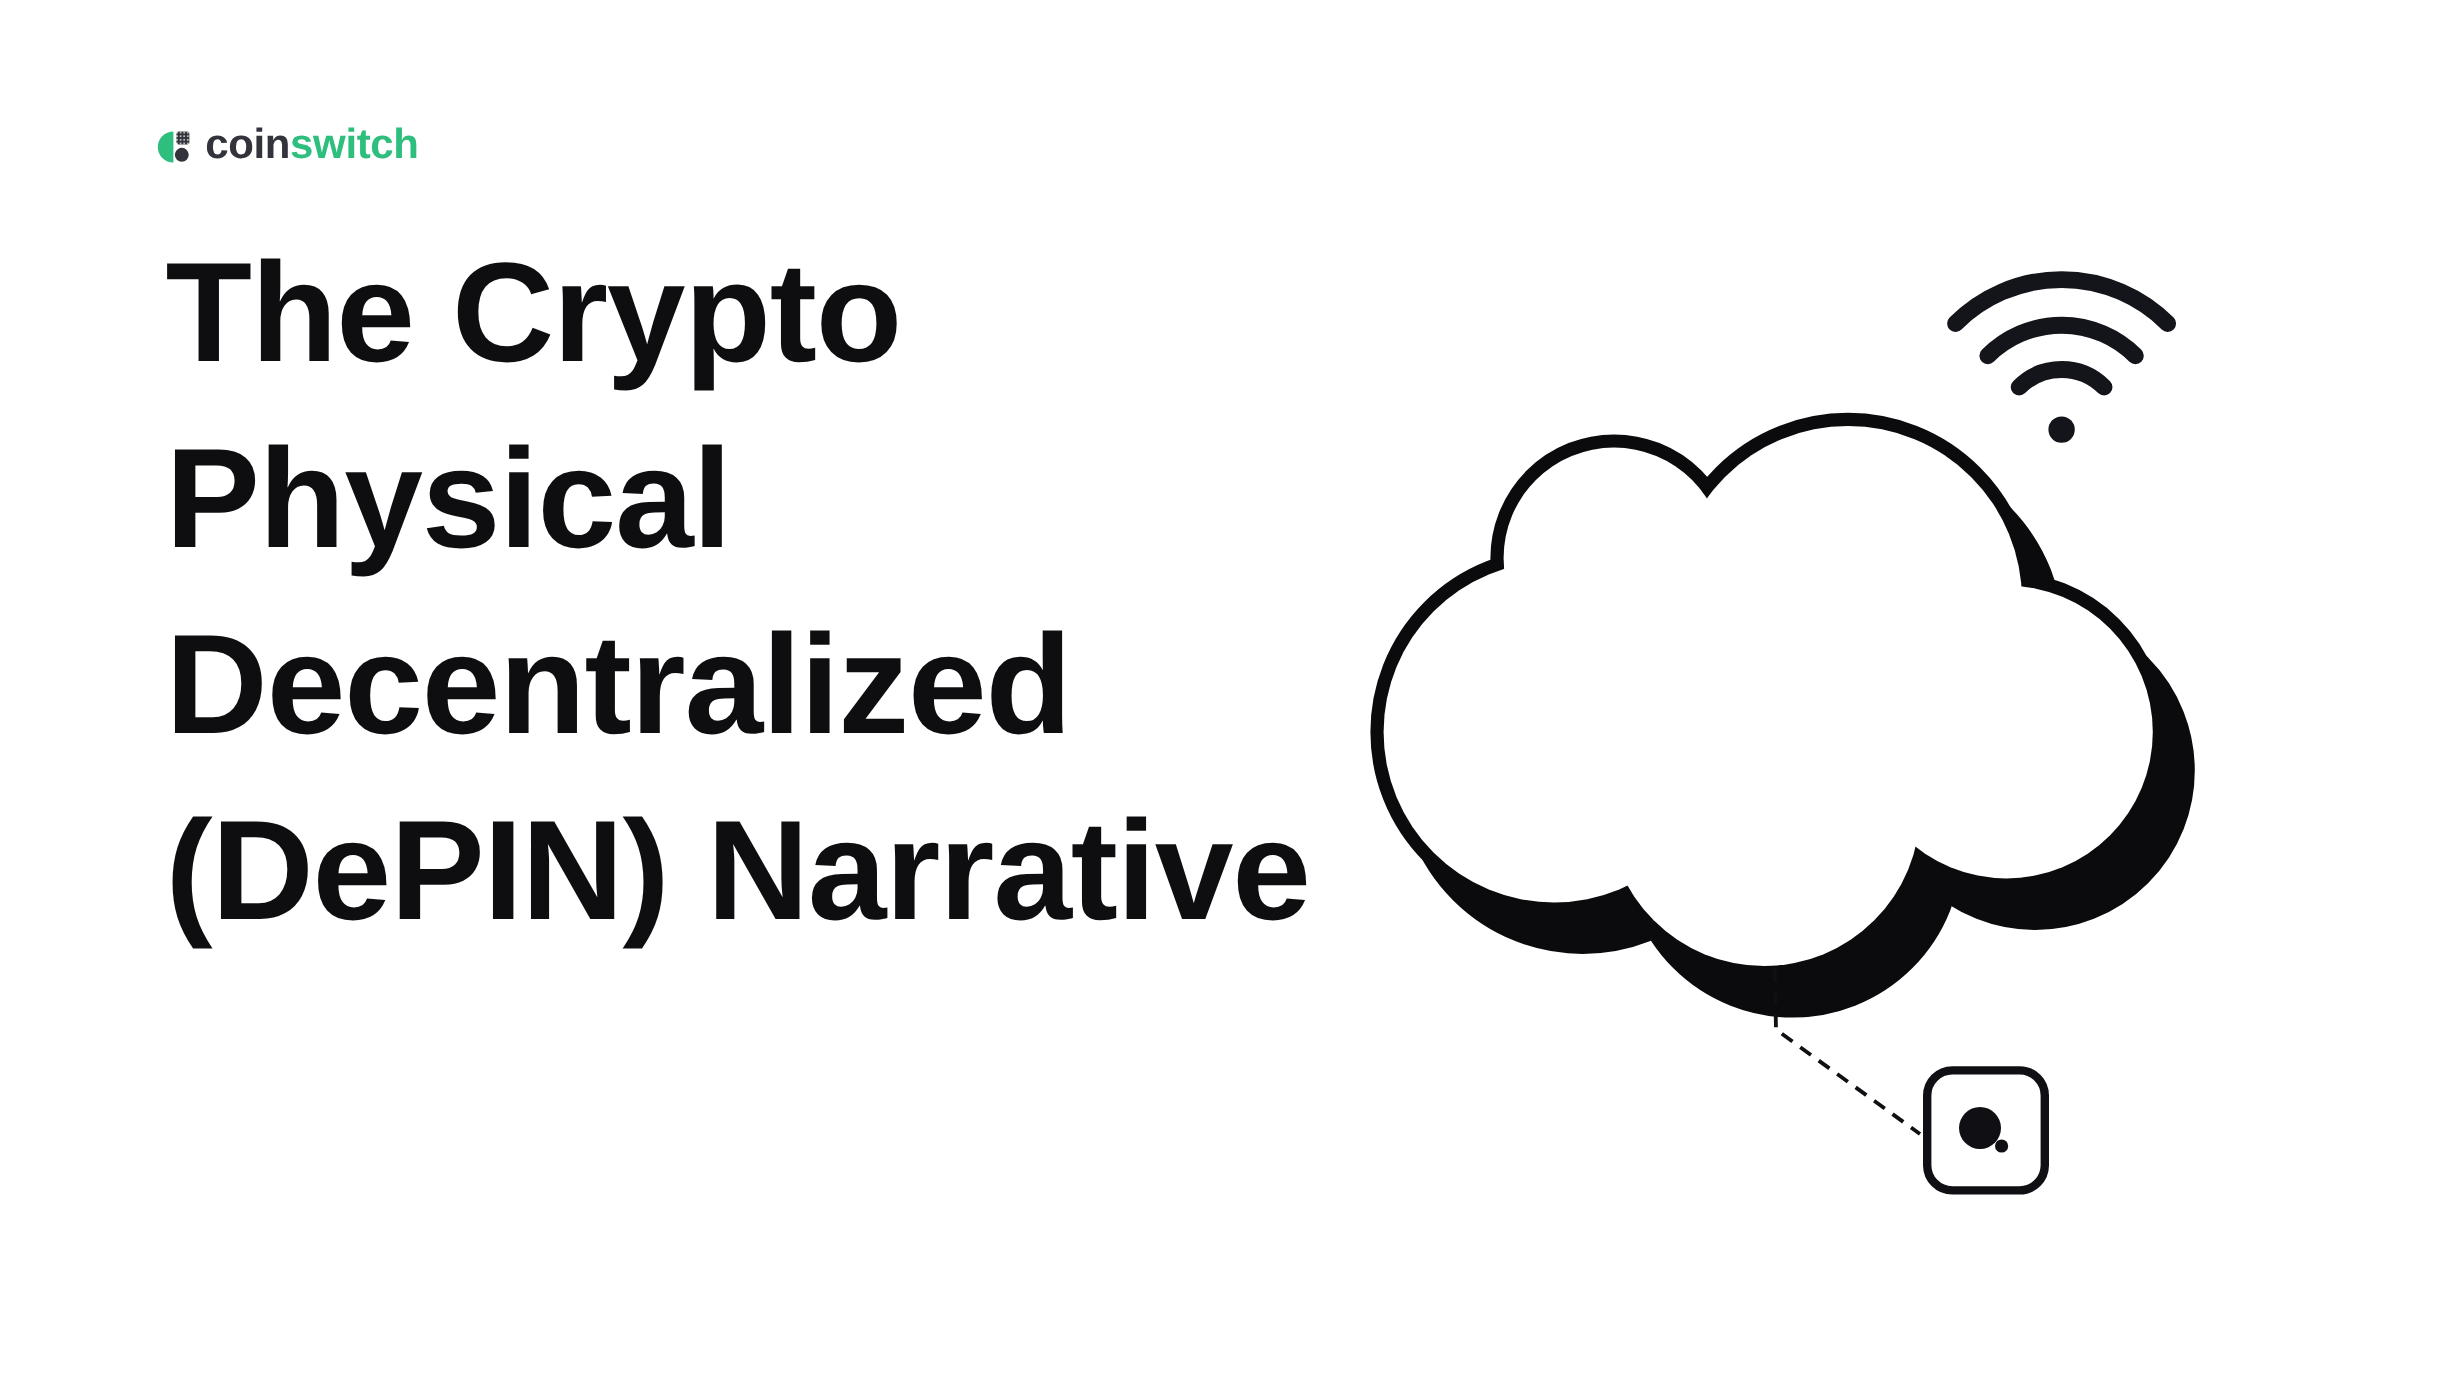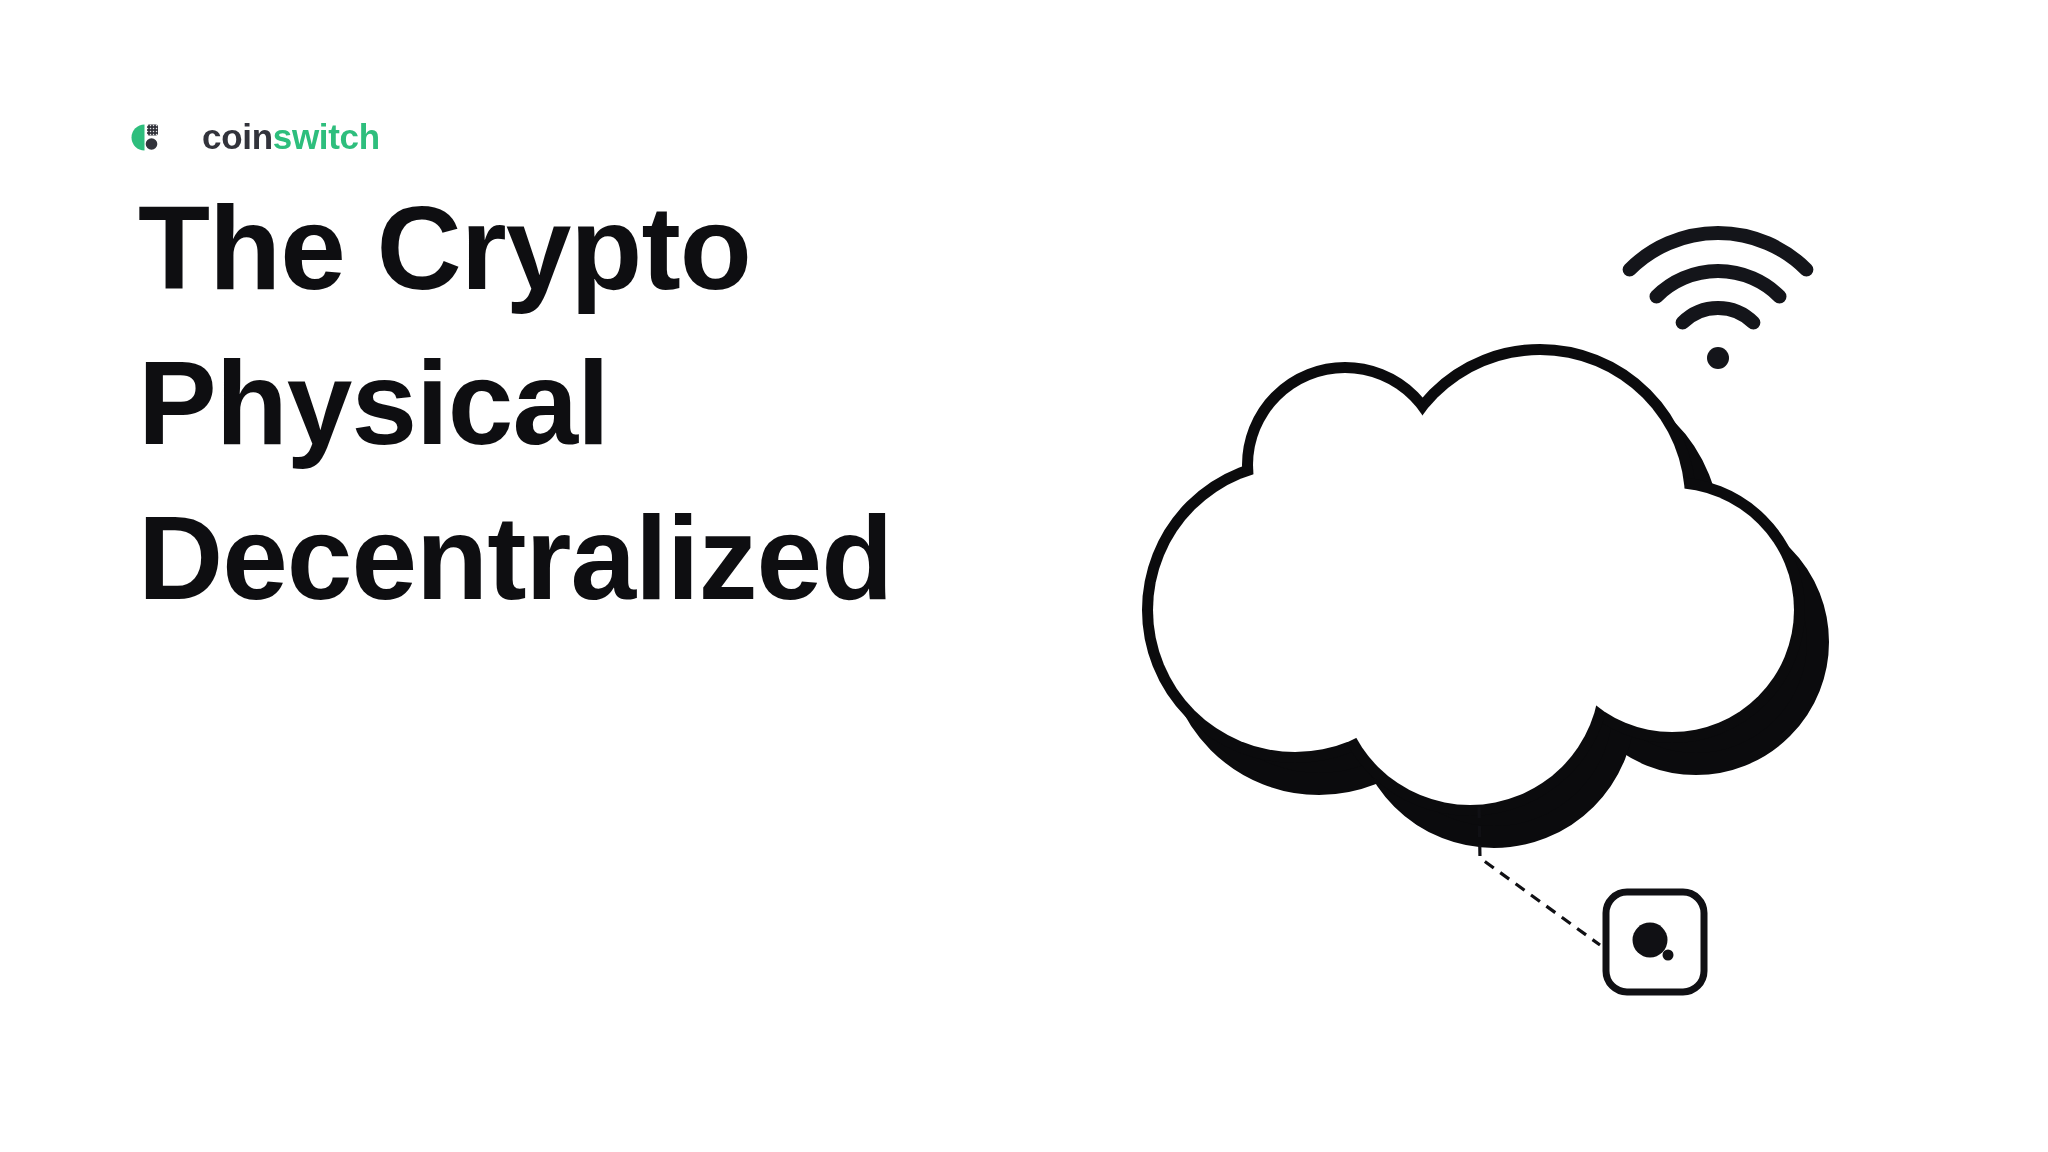--- a/index.html
+++ b/index.html
@@ -20,10 +20,9 @@
   .logo {
     position: absolute;
     left: 131px;
-    top: 122px;
+    top: 106px;
     display: flex;
-    align-items: center;
-    gap: 31px;
+    align-items: flex-end;
   }
   .logo-mark {
     width: 27px;

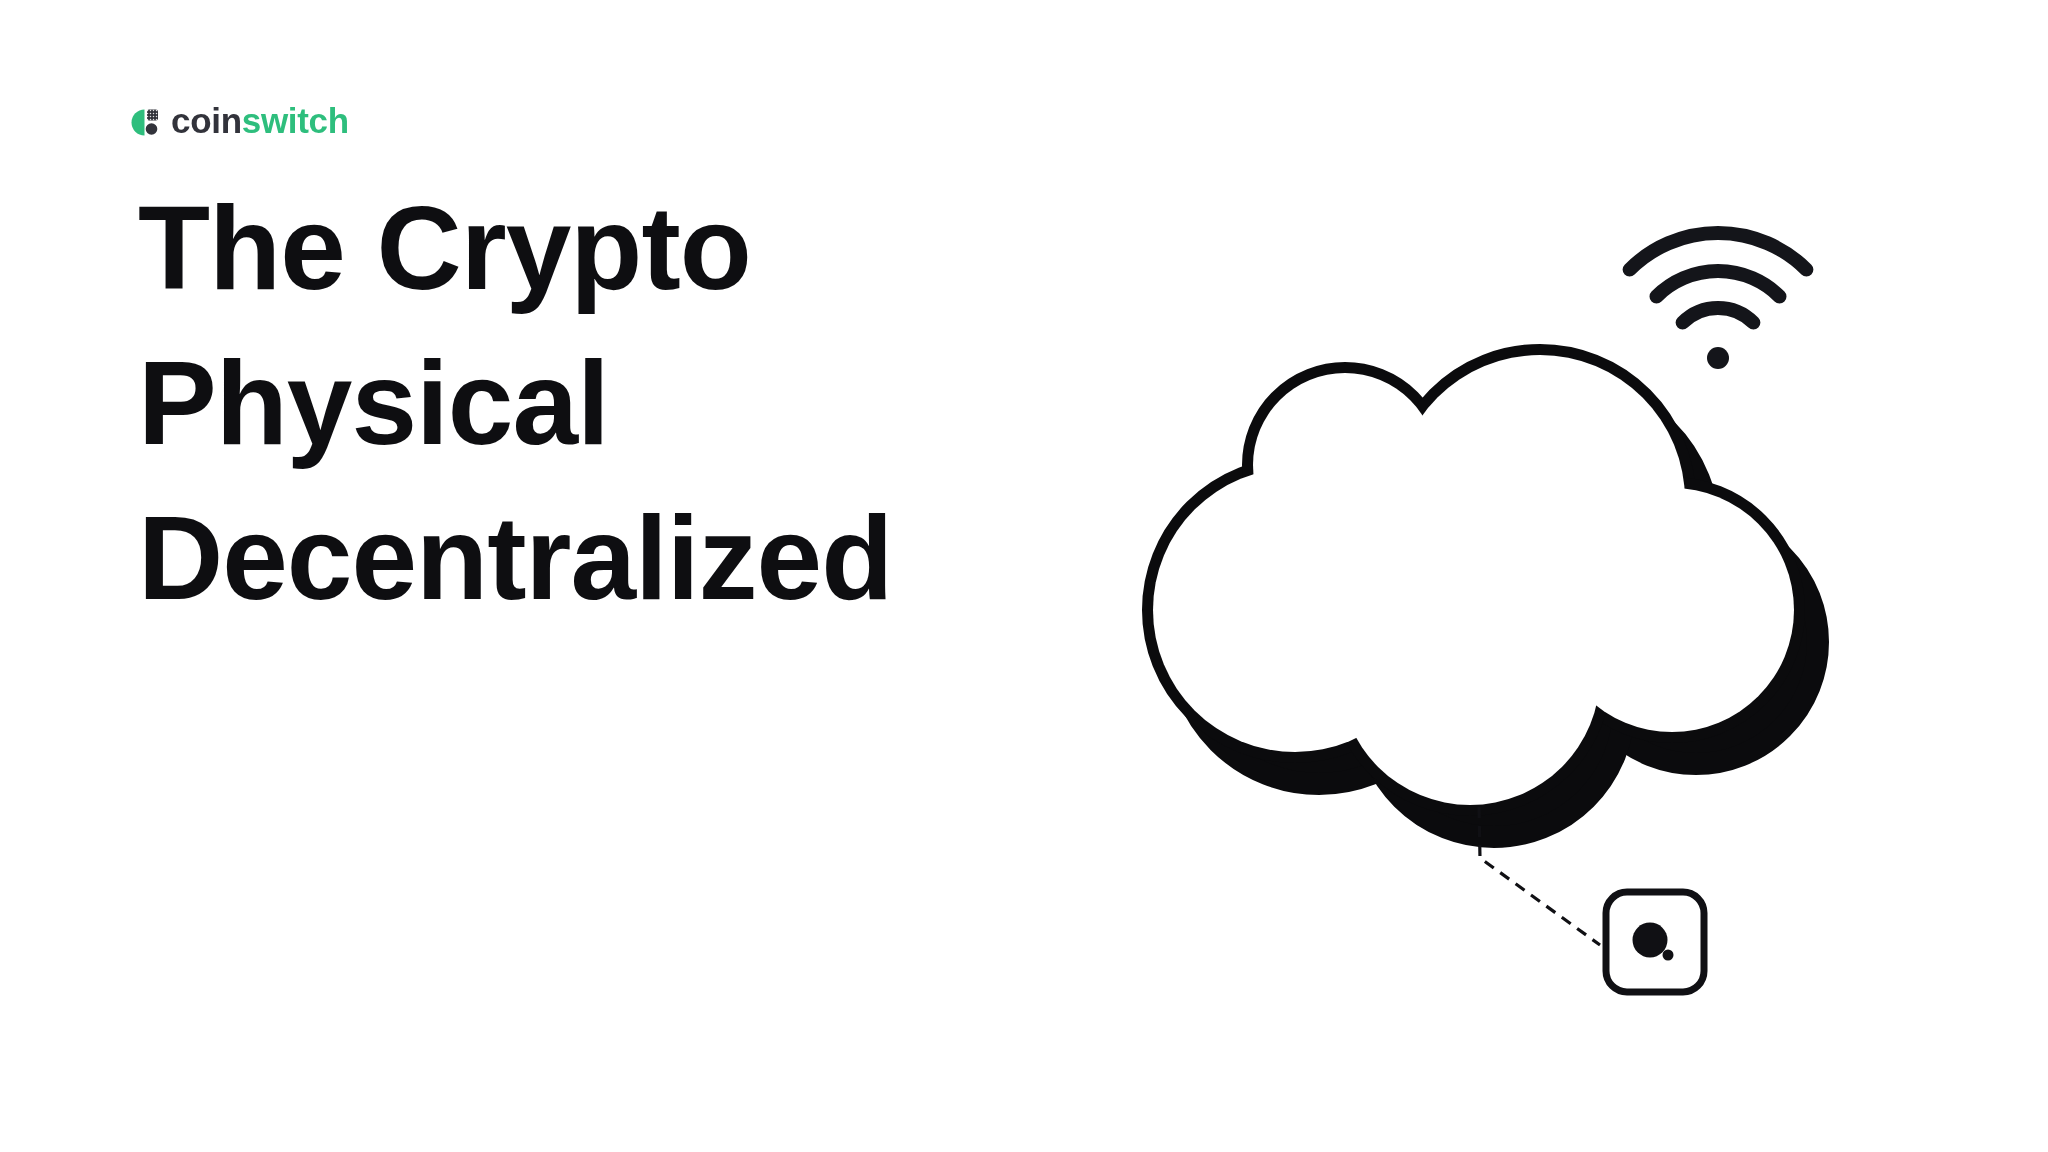--- a/index.html
+++ b/index.html
@@ -44,7 +44,7 @@
   .heading {
     position: absolute;
     left: 138px;
-    top: 171px;
+    top: 184px;
     margin: 0;
     width: 1030px;
     font-size: 118px;

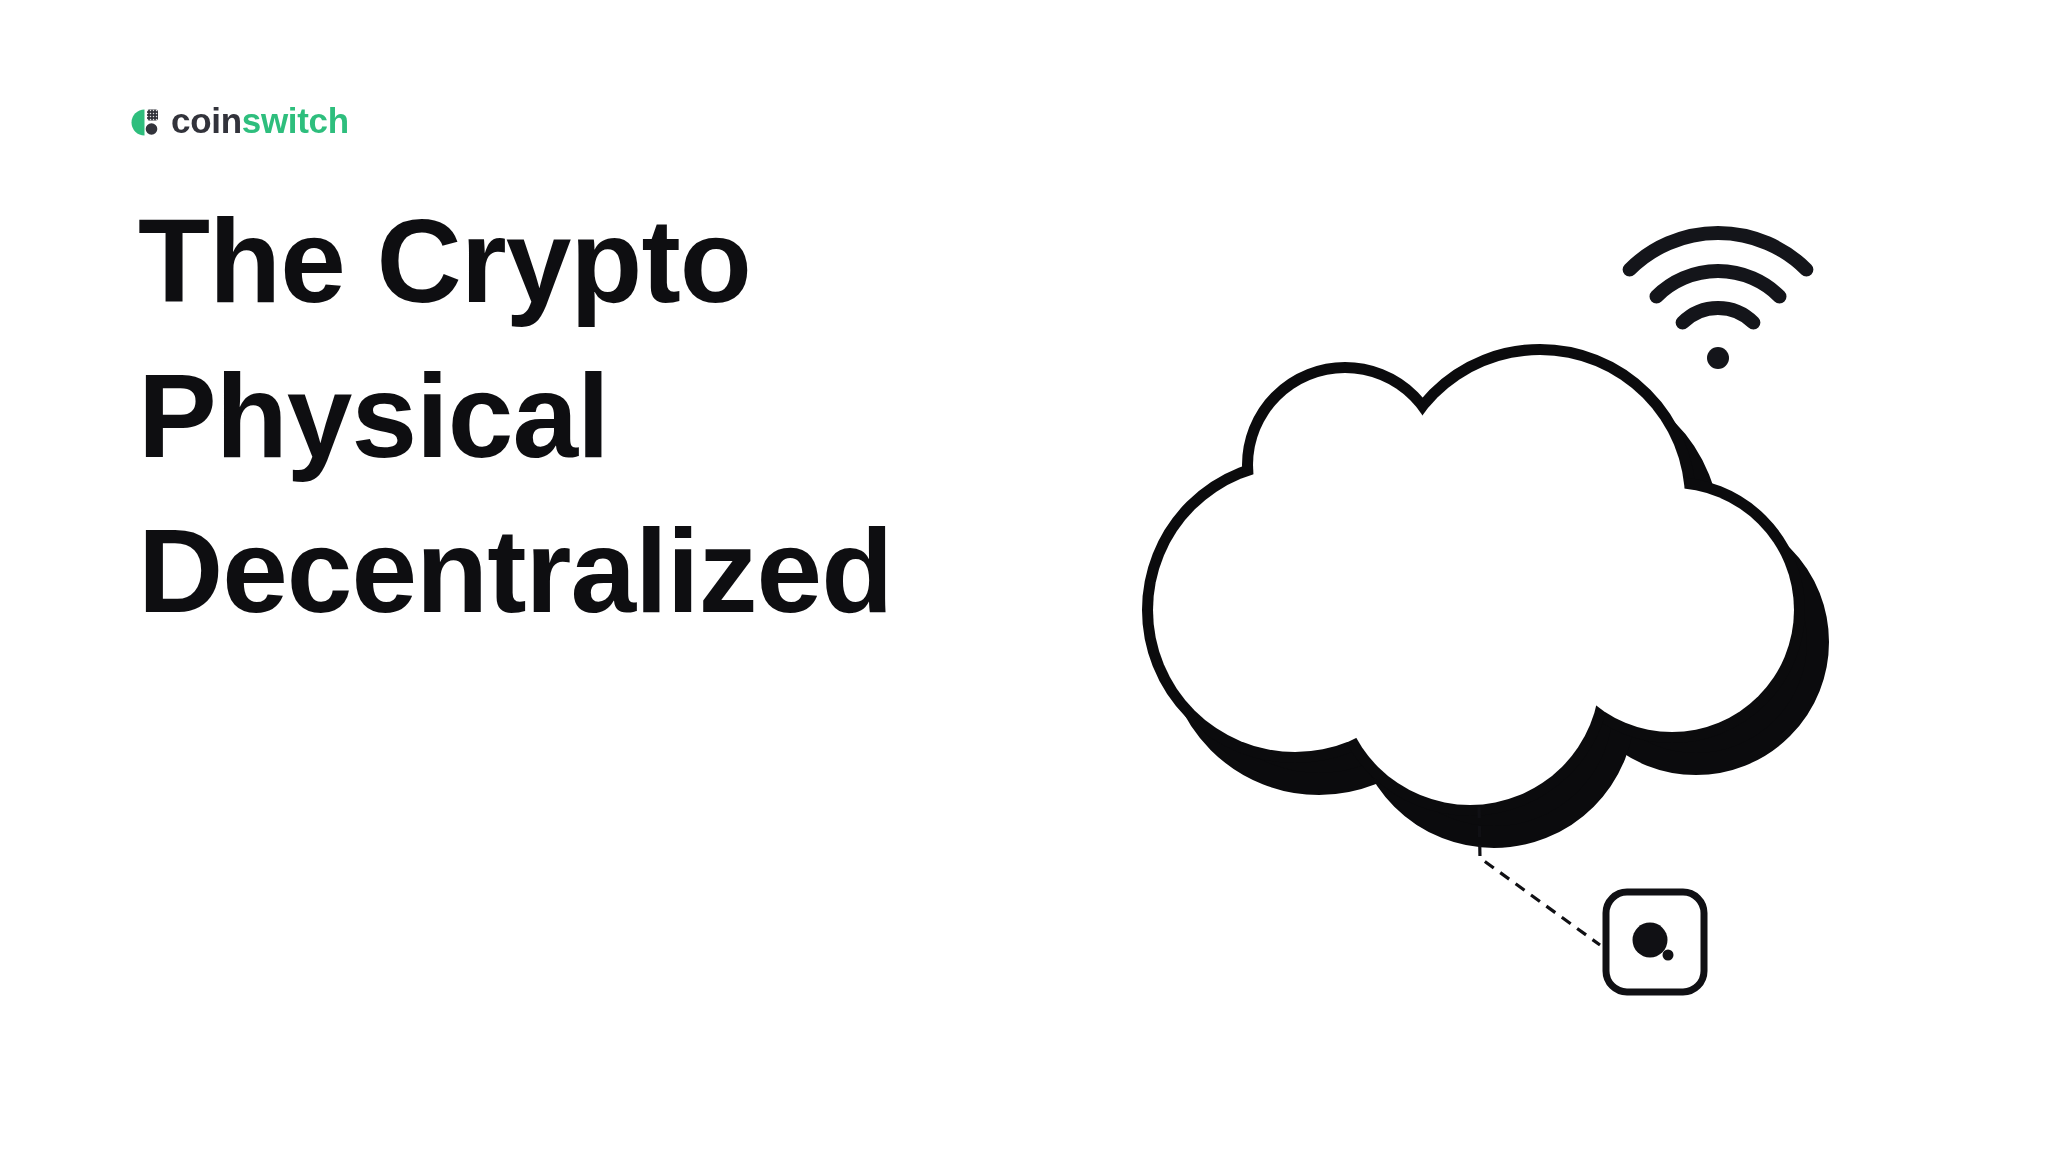--- a/index.html
+++ b/index.html
@@ -86,6 +86,7 @@
     <span class="line">The Crypto</span>
     <span class="line">Physical</span>
     <span class="line">Decentralized</span>
+    <span class="line">(DePIN) Narrative</span>
   </h1>
 
   <div>

